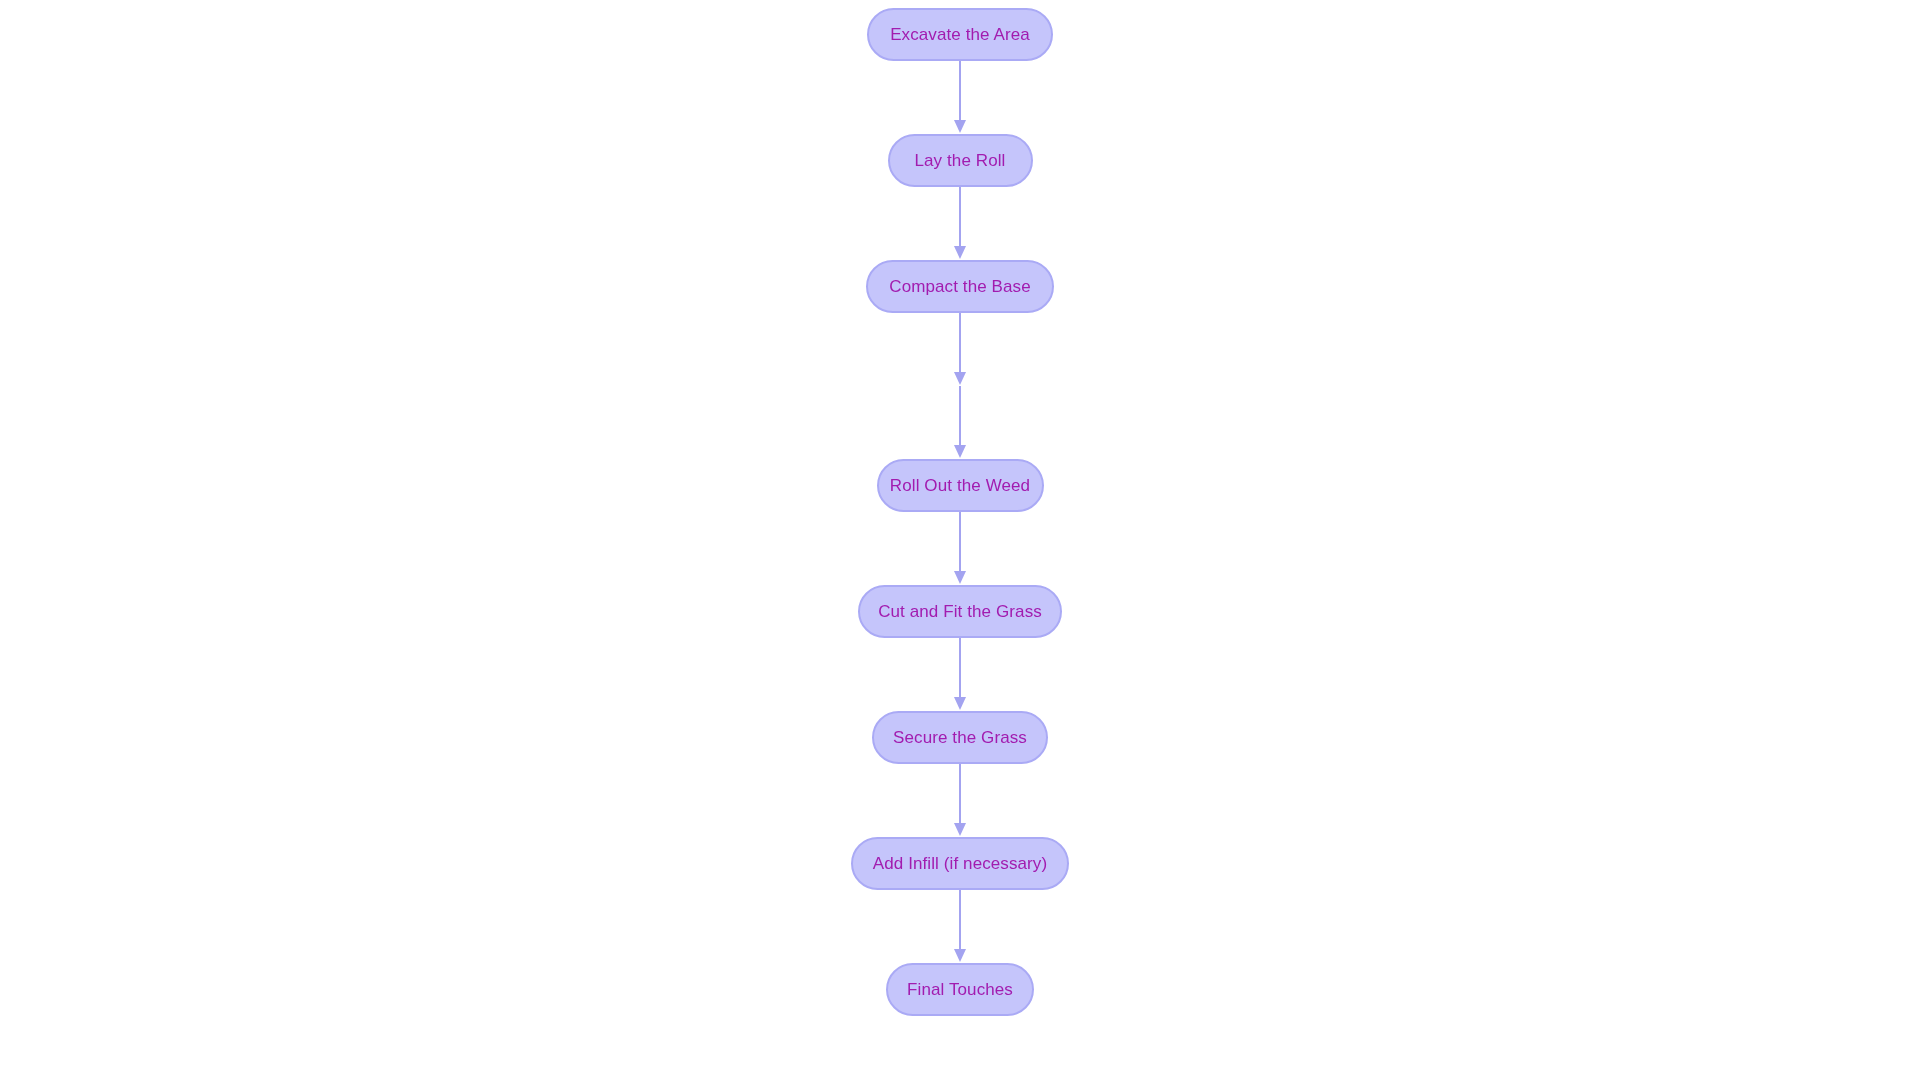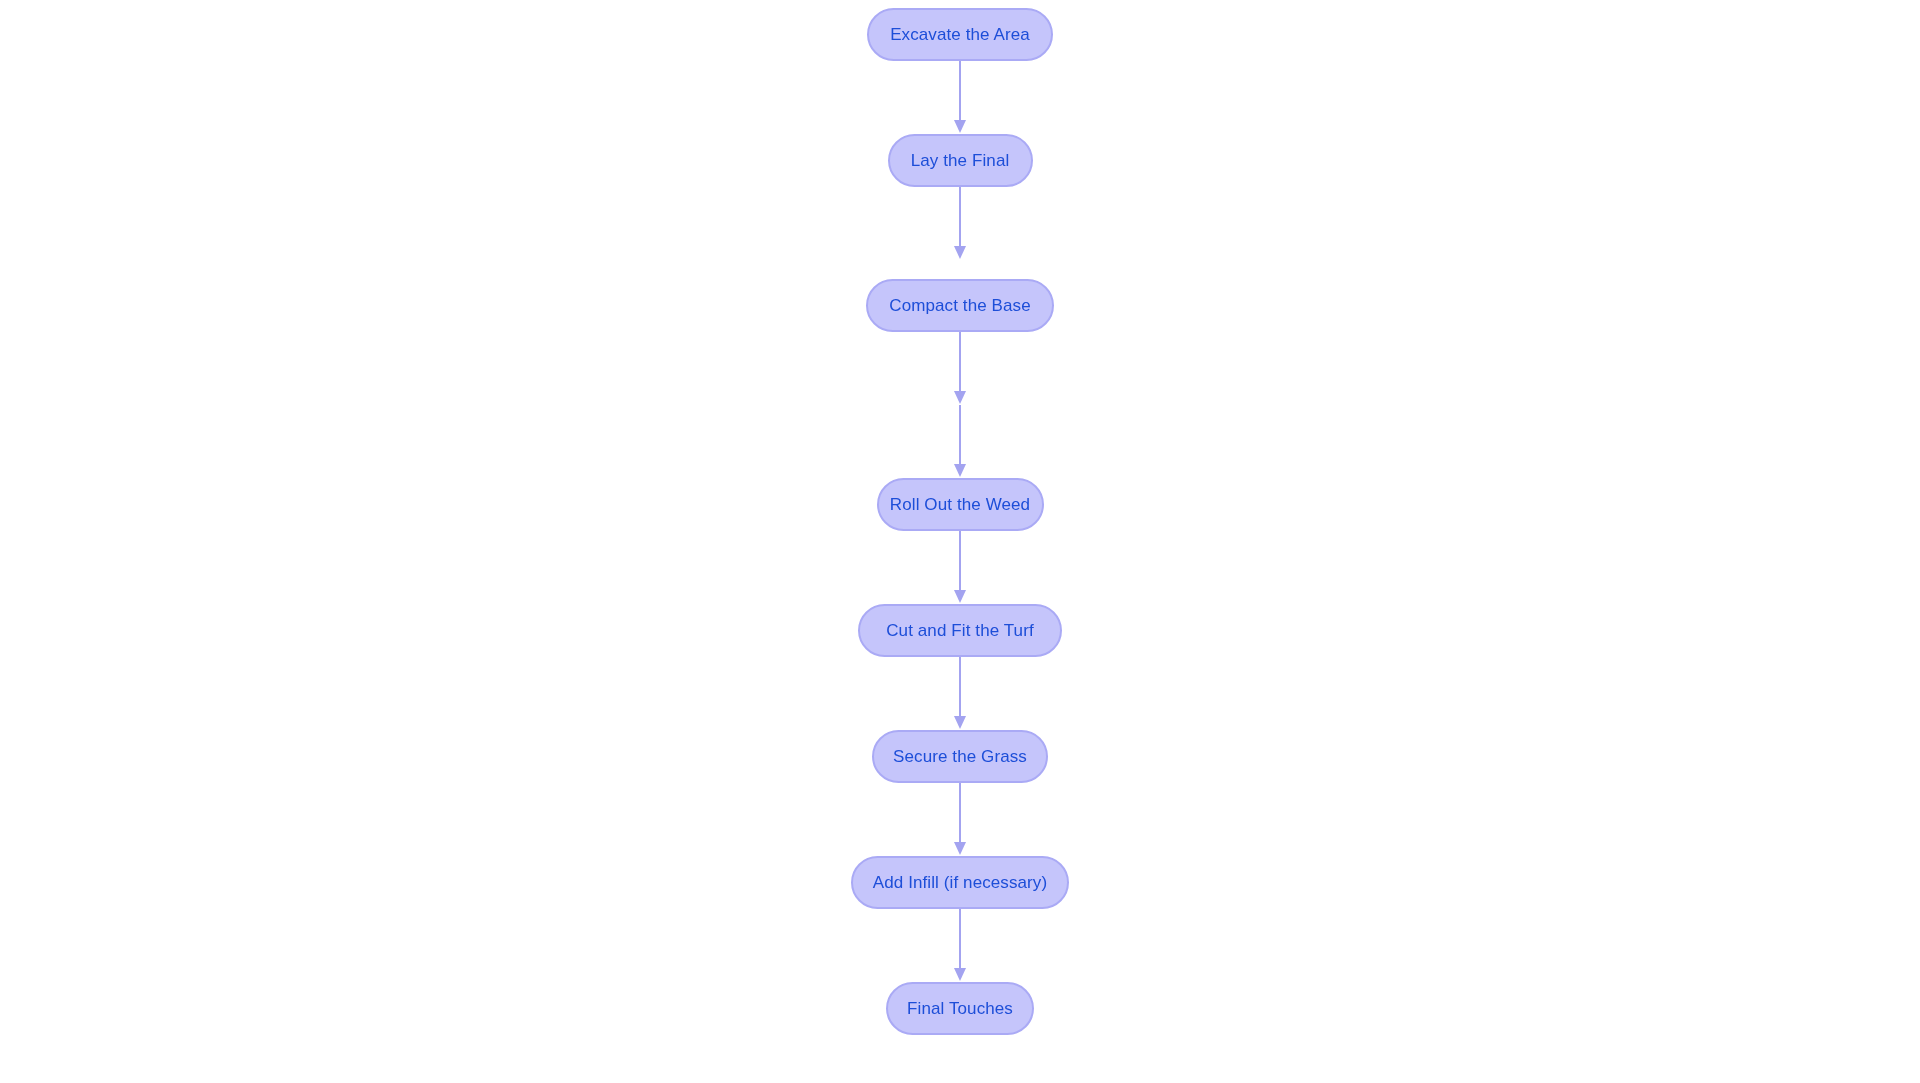--- a/index.html
+++ b/index.html
@@ -42,7 +42,7 @@
     background: #c5c5fb;
     border: 2px solid #aaaaf5;
     border-radius: 999px;
-    color: #1d4ed8;
+    color: #a21caf;
     font-size: 17px;
     font-weight: 400;
     letter-spacing: 0.1px;

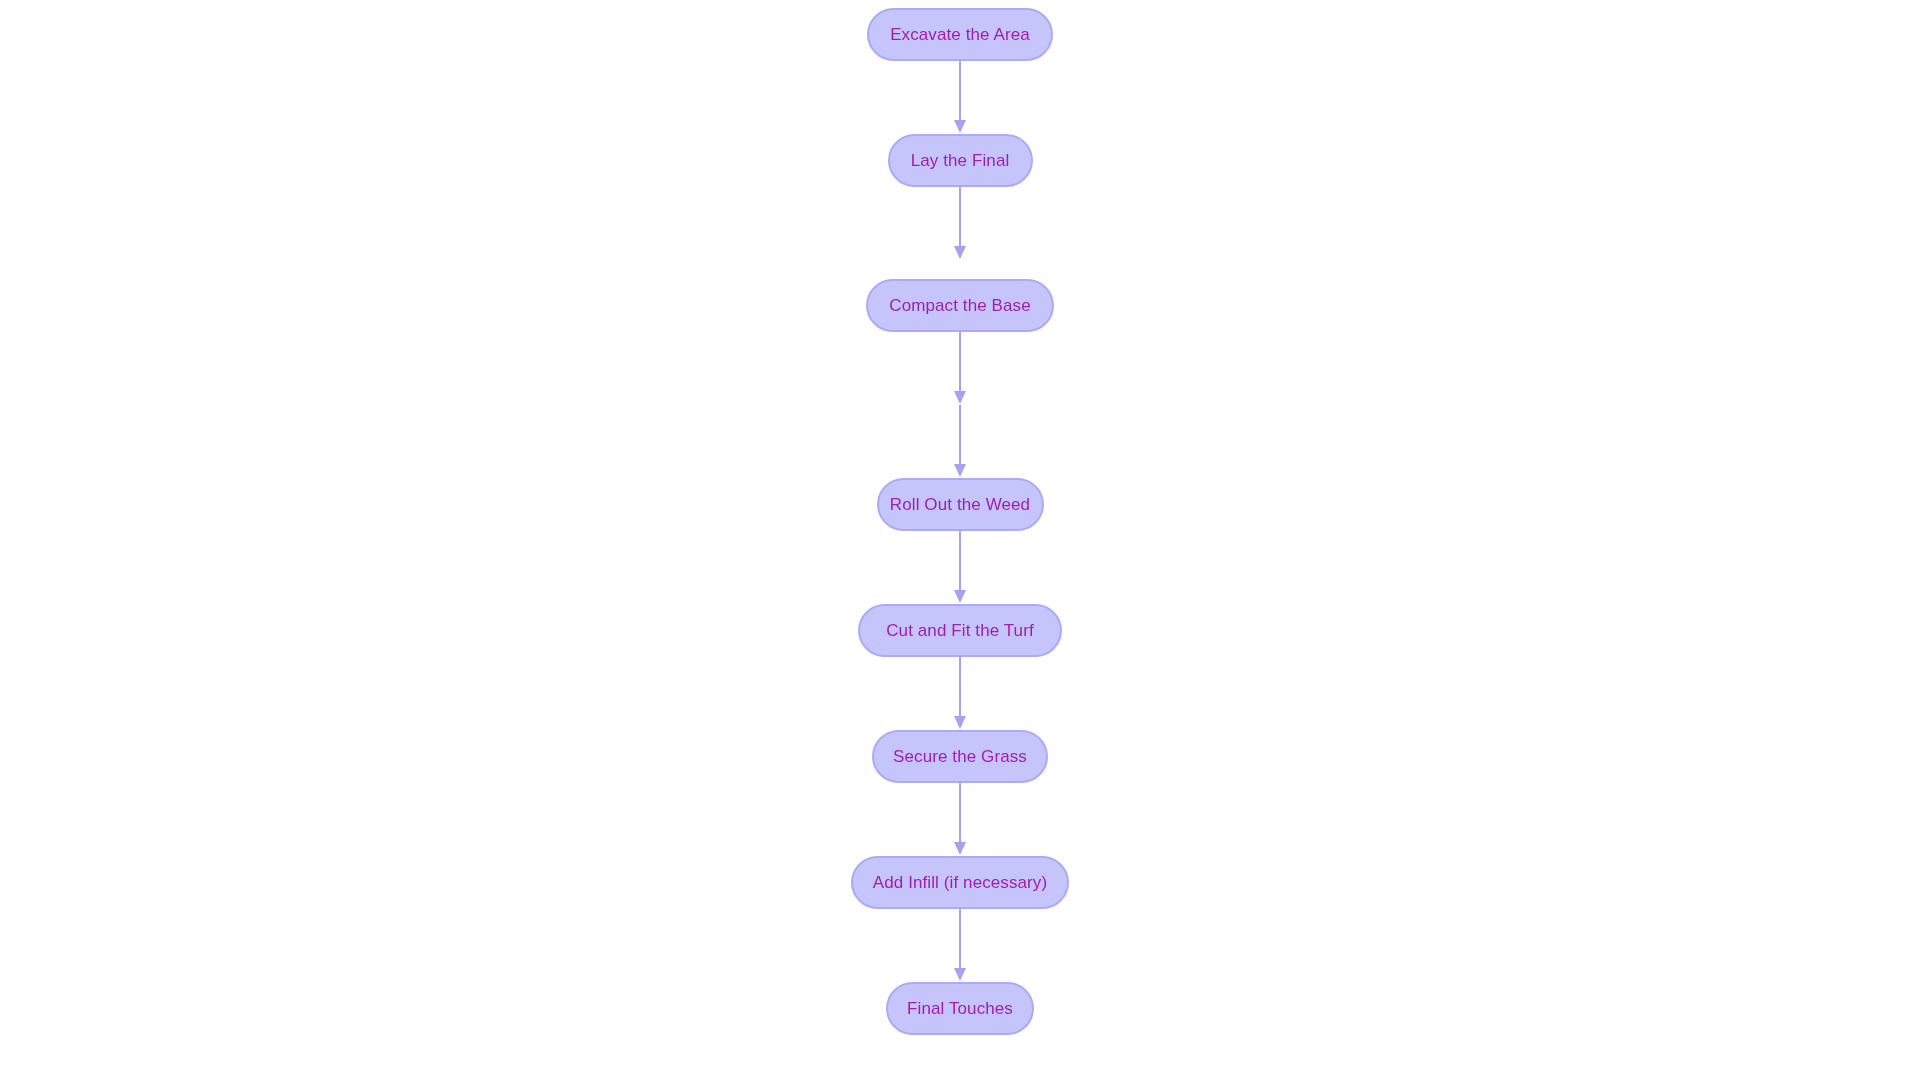--- a/index.html
+++ b/index.html
@@ -102,7 +102,7 @@
     </div>
 
     <div class="flow-node w-lay-base">
-      <span class="flow-node-label">Lay the Final</span>
+      <span class="flow-node-label">Lay the Roll</span>
     </div>
 
     <div class="flow-connector">

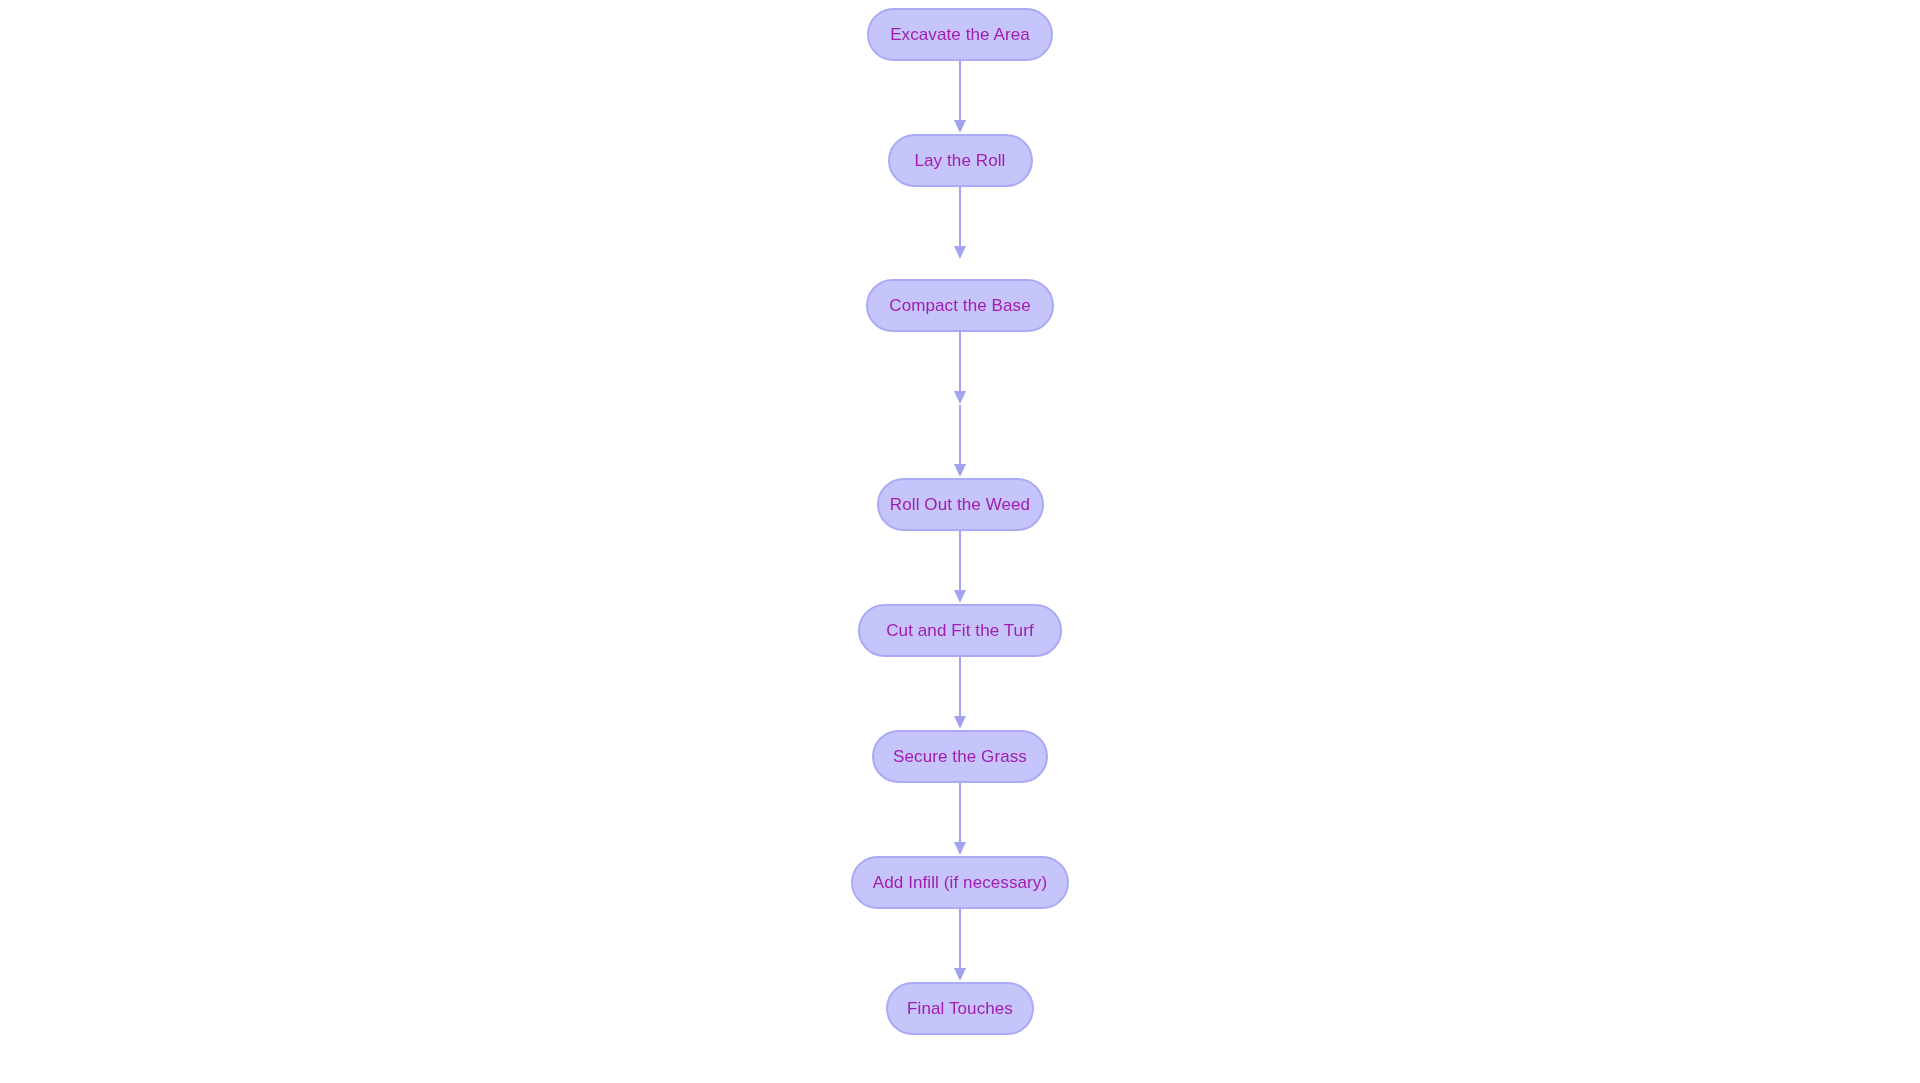--- a/index.html
+++ b/index.html
@@ -72,7 +72,7 @@
   
   .w-excavate        { width: 186px; }
   .w-lay-base        { width: 145px; }
-  .w-compact-base    { width: 188px; margin-top: 19px; }
+  .w-compact-base    { width: 188px; }
   .w-weed-barrier    { width: 220px; }
   .w-roll-turf       { width: 167px; }
   .w-cut-fit-grass   { width: 204px; }

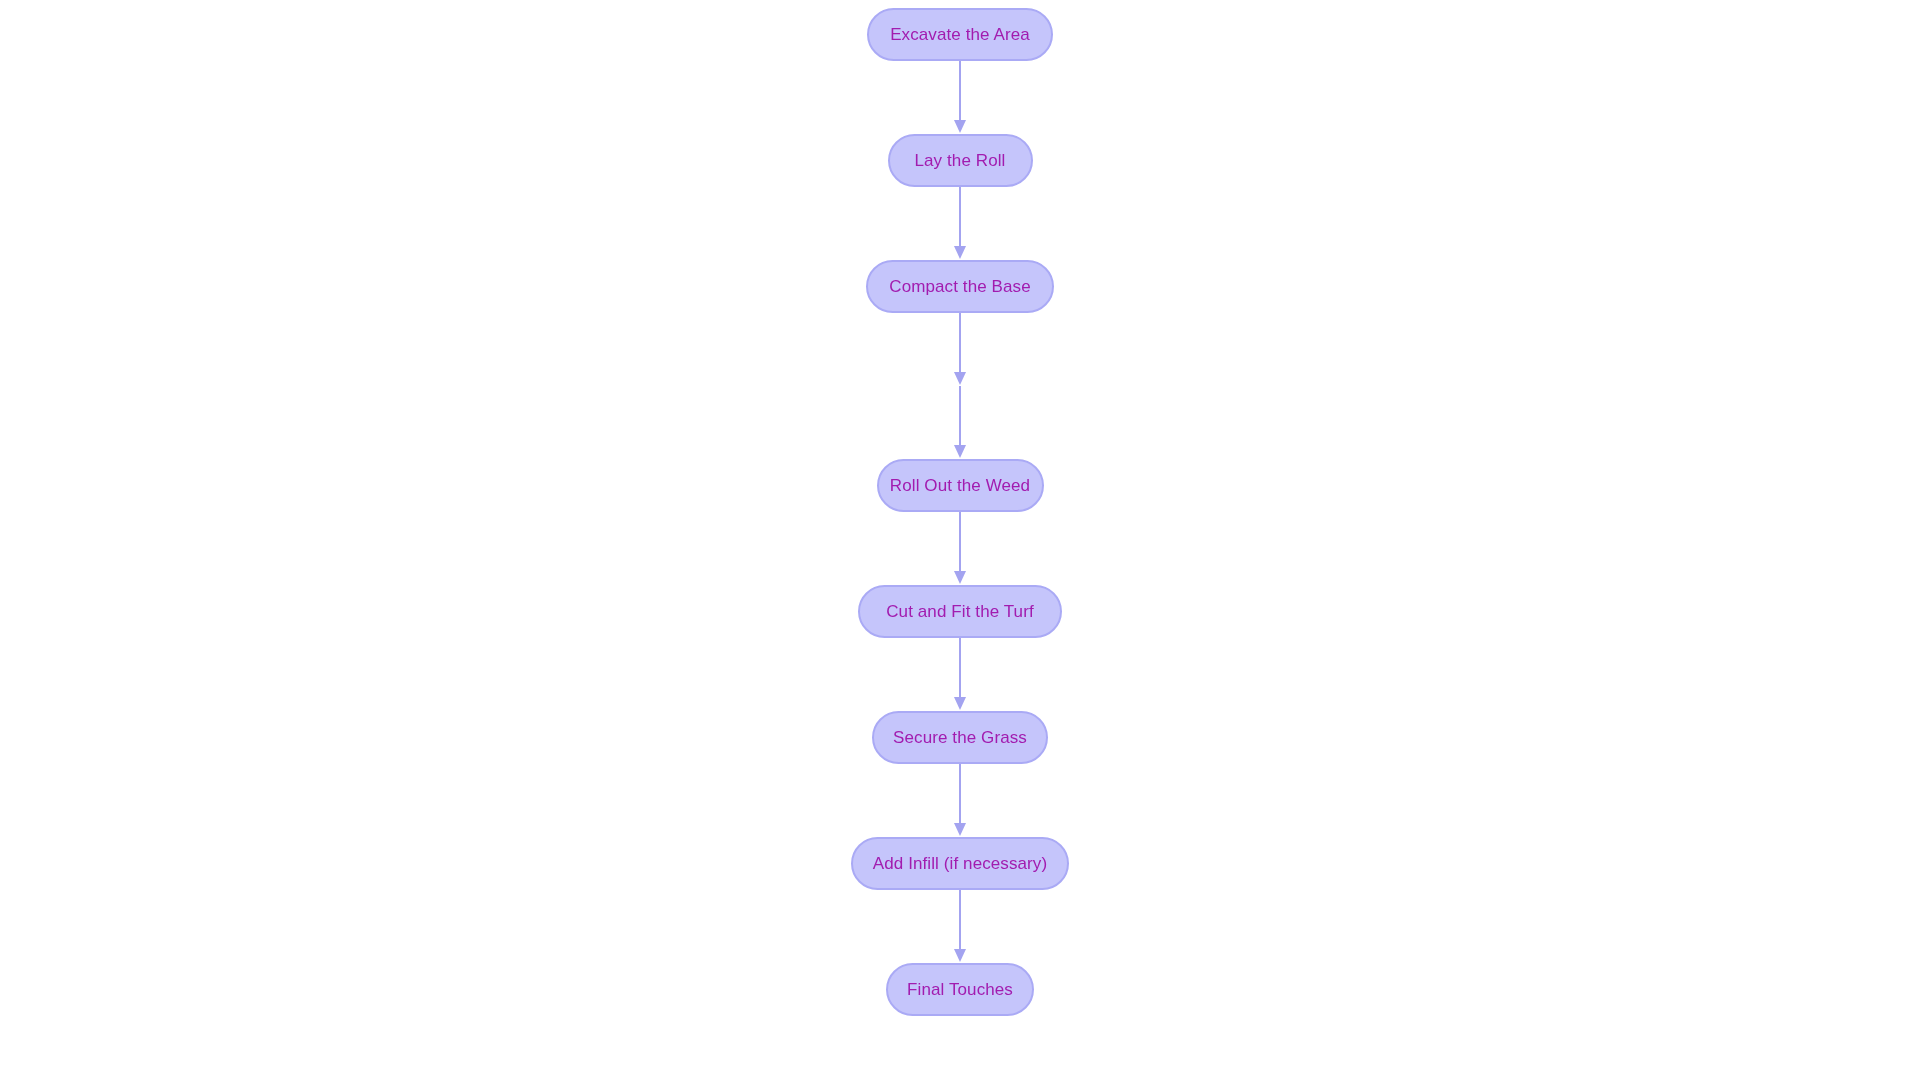--- a/index.html
+++ b/index.html
@@ -143,7 +143,7 @@
     </div>
 
     <div class="flow-node w-cut-fit-grass">
-      <span class="flow-node-label">Cut and Fit the Turf</span>
+      <span class="flow-node-label">Cut and Fit the Grass</span>
     </div>
 
     <div class="flow-connector">

